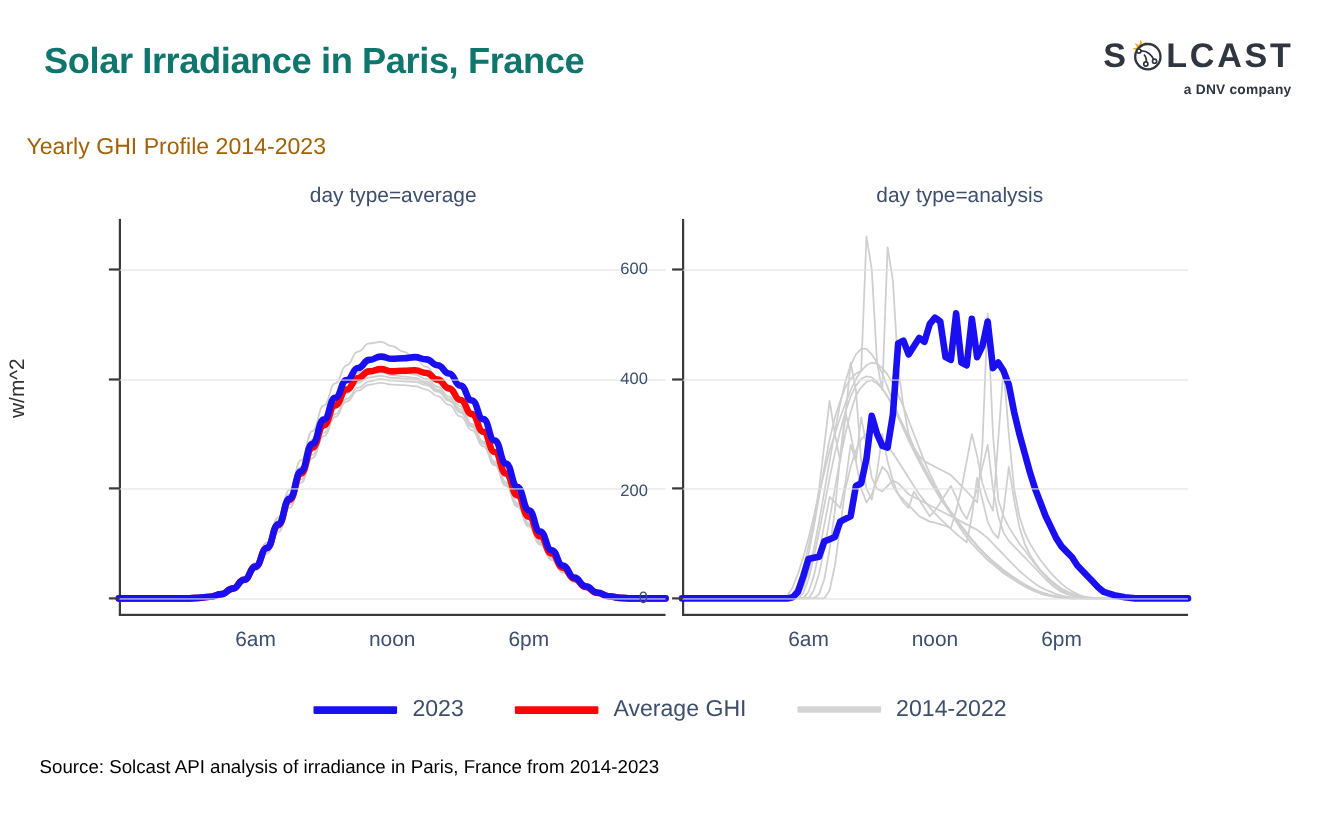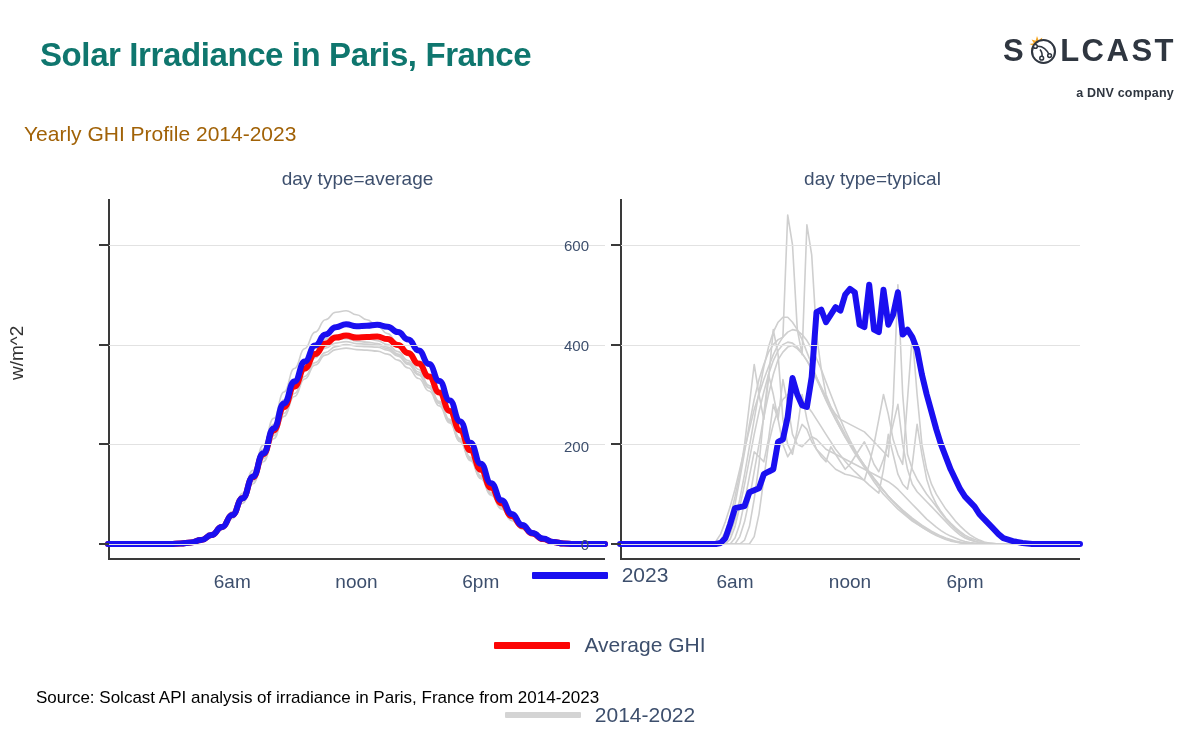--- a/index.html
+++ b/index.html
@@ -39,7 +39,7 @@
   }
   #logo-sun { position:relative; width:34px; height:34px; display:inline-block; vertical-align:middle; }
   #logo-tagline {
-    position:absolute; right:2px; top:56px;
+    position:absolute; right:2px; top:44px;
     font-size:12.5px; font-weight:bold; color:#2f3640;
     letter-spacing:0.2px;
   }

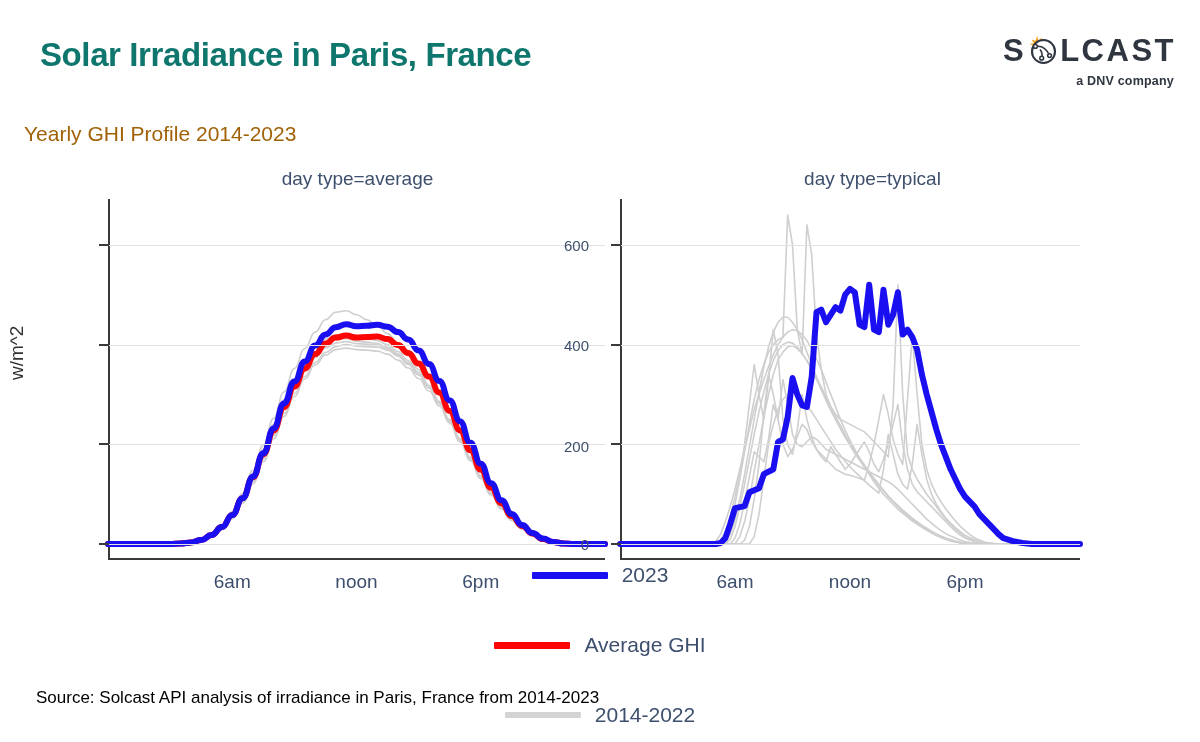--- a/index.html
+++ b/index.html
@@ -131,7 +131,7 @@
   <div id="y-axis-label">w/m^2</div>
 
   <div class="facet-title" id="facet-title-left">day type=average</div>
-  <div class="facet-title" id="facet-title-right">day type=typical</div>
+  <div class="facet-title" id="facet-title-right">day type=analysis</div>
 
   <div class="panel" id="panel-average">
     <div class="yspine"></div>

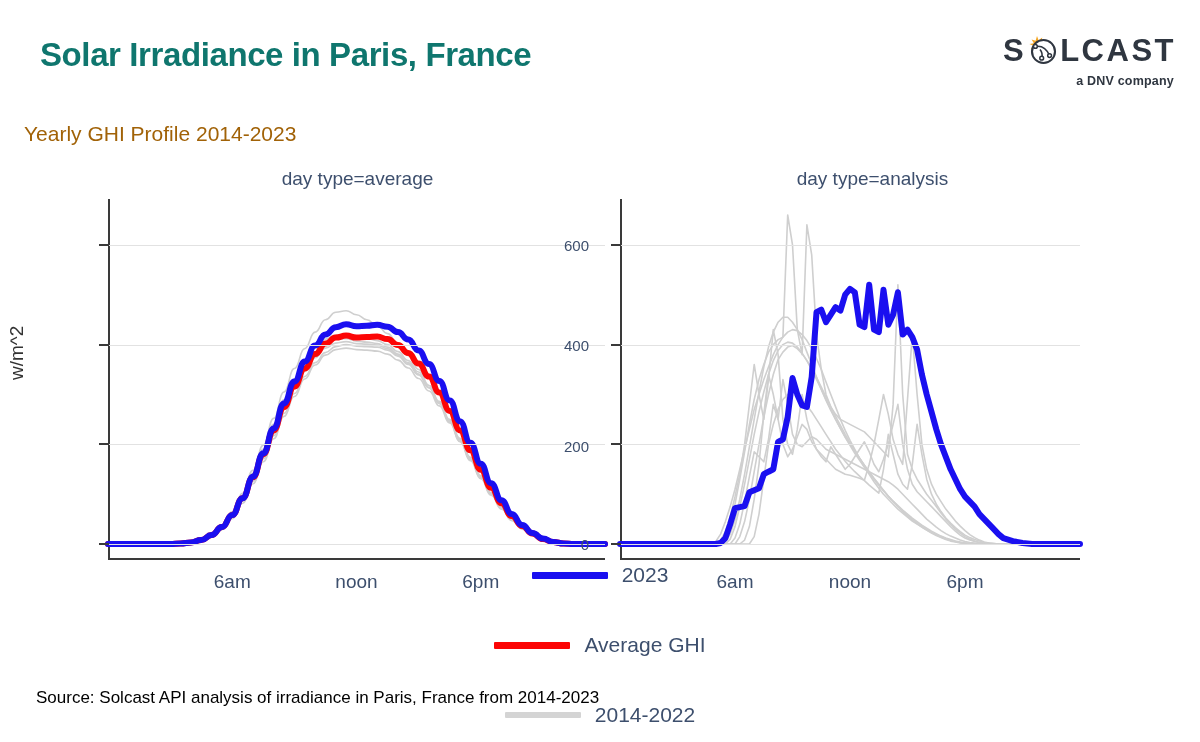--- a/index.html
+++ b/index.html
@@ -85,7 +85,7 @@
   
   #legend {
     position:absolute; left:0; top:625px; width:1200px; height:40px;
-    display:flex; align-items:center; justify-content:center; gap:46px;flex-direction:column;
+    display:flex; align-items:center; justify-content:center; gap:46px;
   }
   .legend-item { display:flex; align-items:center; gap:14px; }
   .legend-swatch { display:block; width:76px; height:7px; border-radius:1px; }

